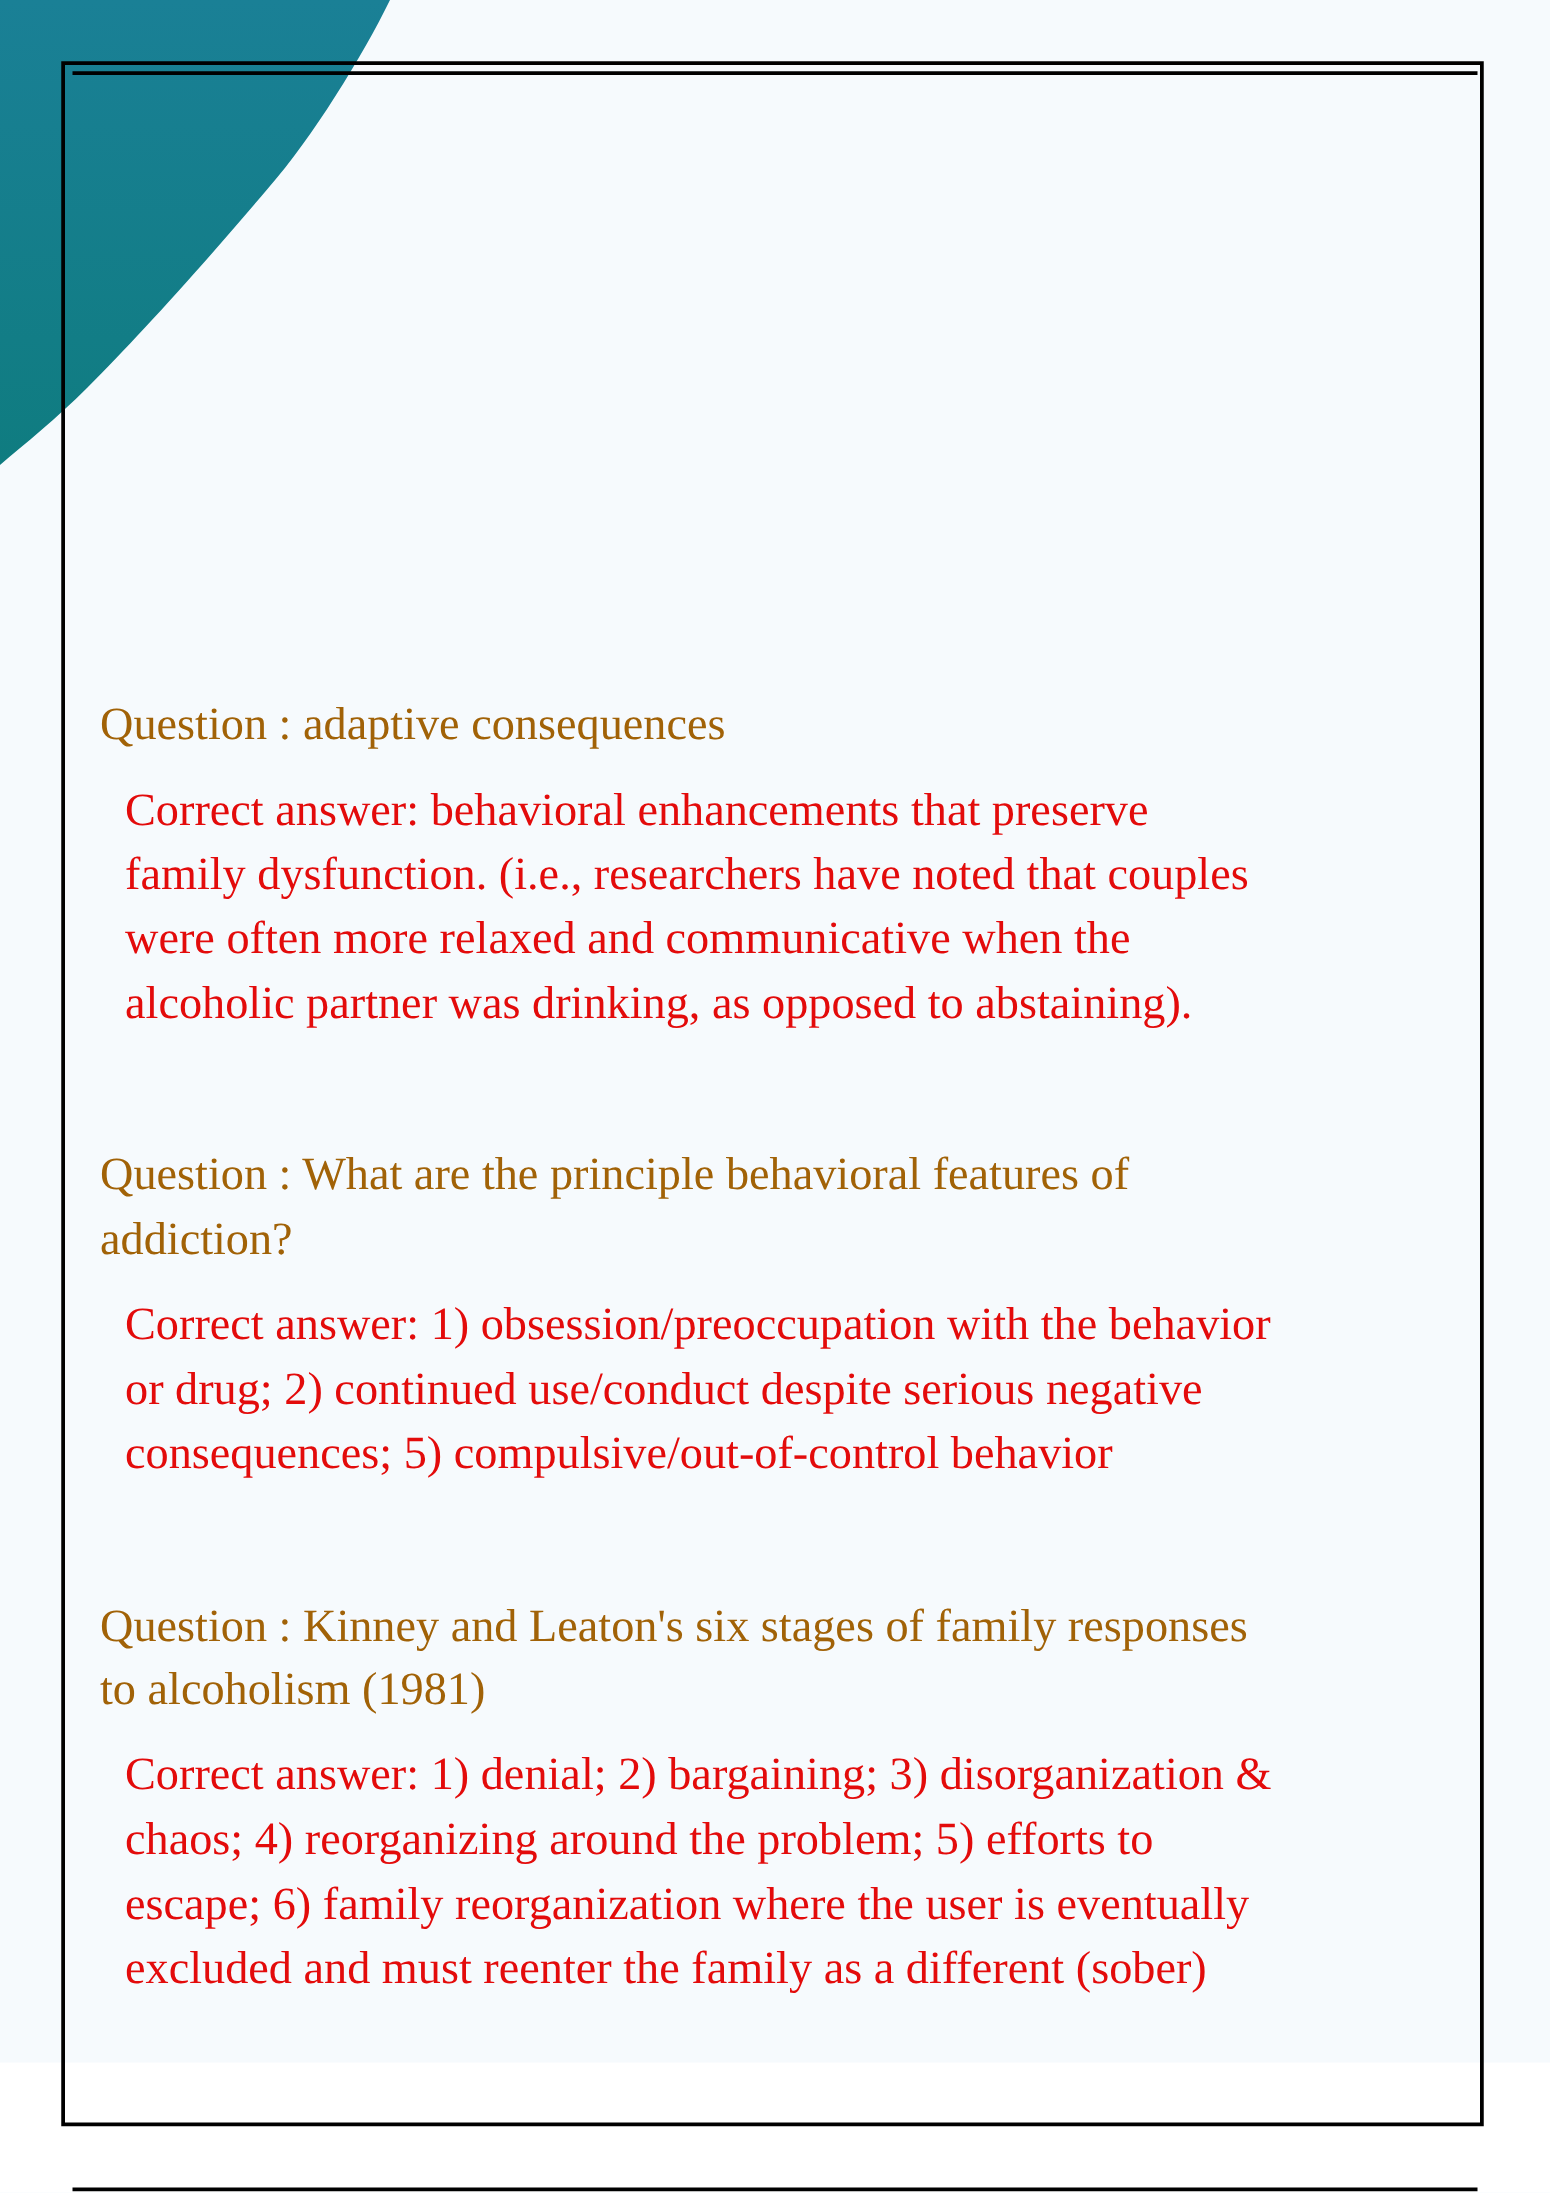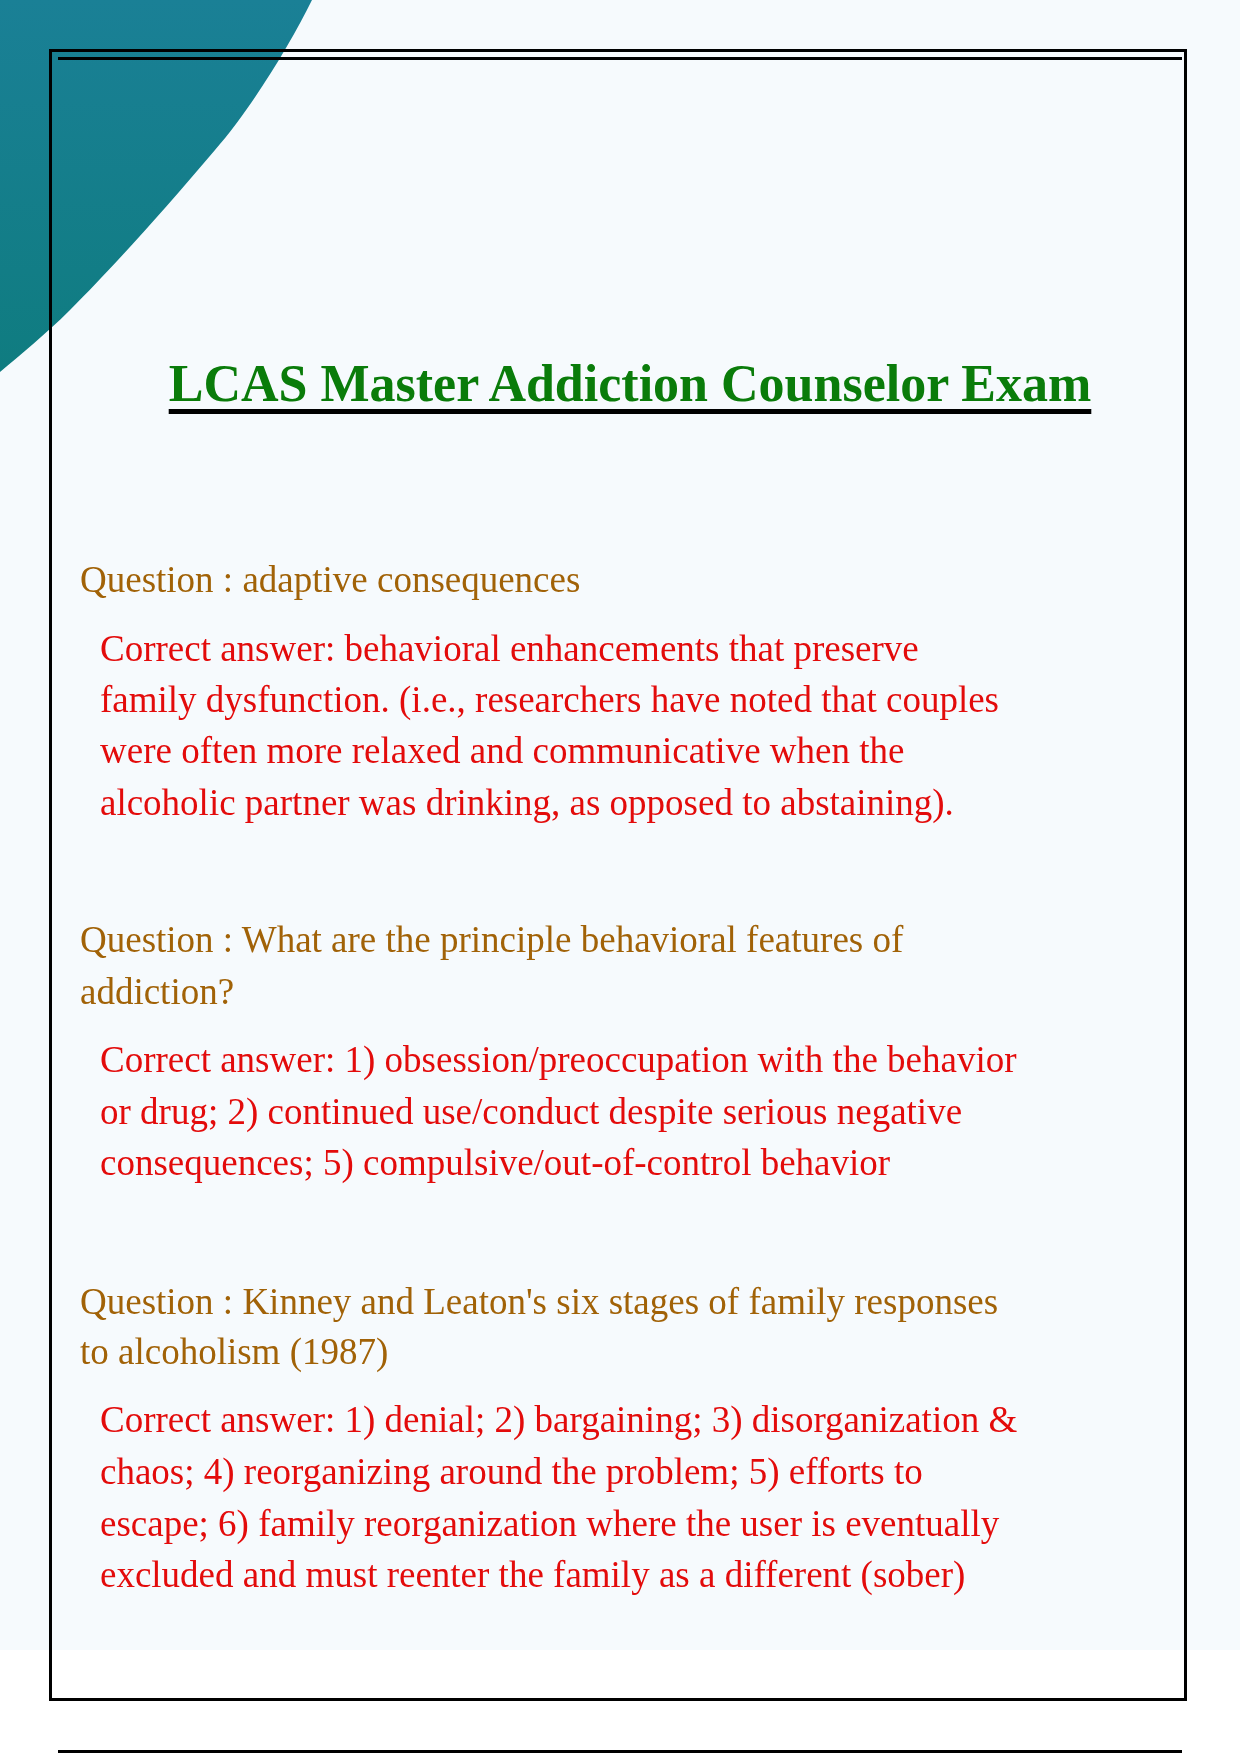--- a/index.html
+++ b/index.html
@@ -61,7 +61,6 @@
 <div class="bottom-rule"></div>
 
 <div class="title">
-  <span class="title-line"><span>LCAS Master Addiction Counselor Exam</span></span>
 </div>
 
 <div class="line q" style="top:561px">Question : adaptive consequences</div>

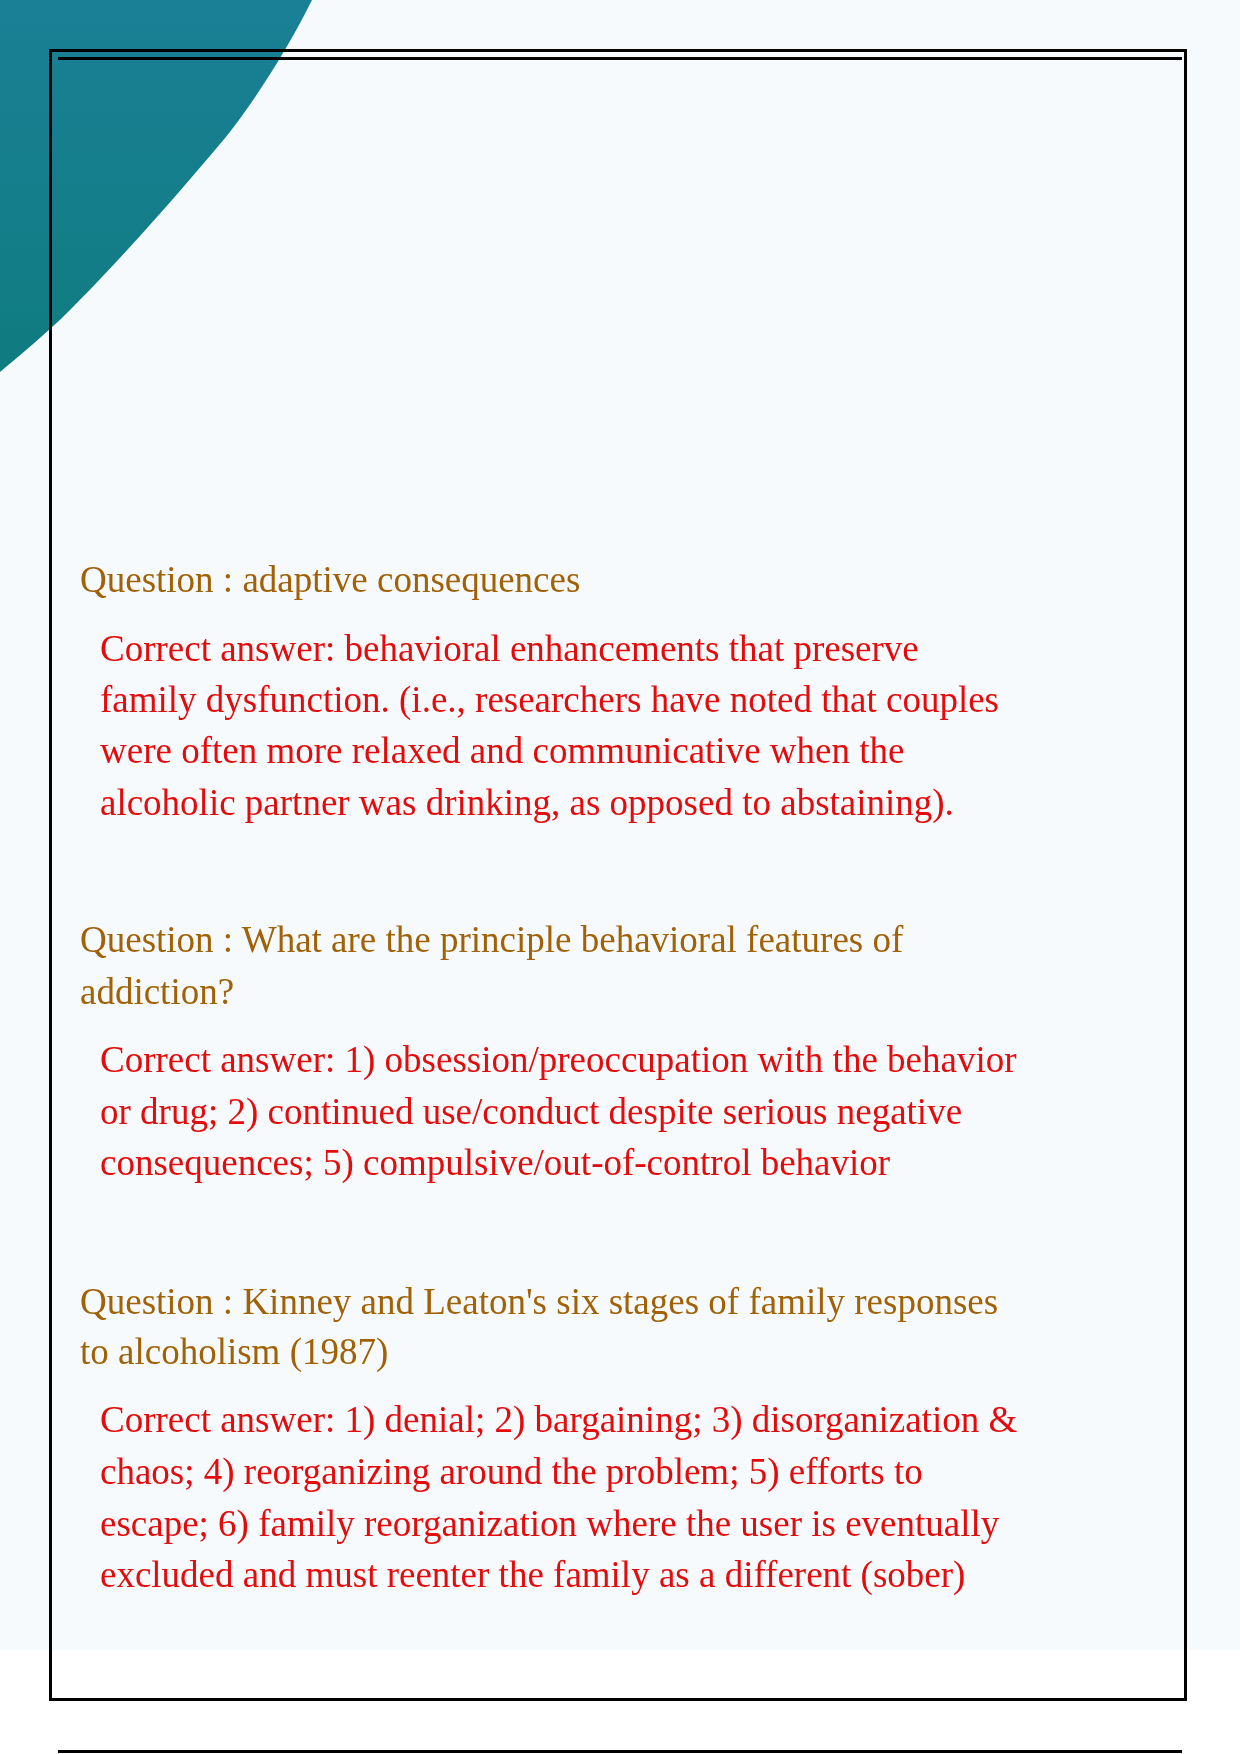--- a/index.html
+++ b/index.html
@@ -76,7 +76,7 @@
 <div class="line a" style="top:1144px">consequences; 5) compulsive/out-of-control behavior</div>
 
 <div class="line q" style="top:1283px">Question : Kinney and Leaton's six stages of family responses</div>
-<div class="line q" style="top:1333px">to alcoholism (1987)</div>
+<div class="line q" style="top:1333px">to alcoholism (1981)</div>
 <div class="line a" style="top:1401px">Correct answer: 1) denial; 2) bargaining; 3) disorganization &amp;</div>
 <div class="line a" style="top:1453px">chaos; 4) reorganizing around the problem; 5) efforts to</div>
 <div class="line a" style="top:1505px">escape; 6) family reorganization where the user is eventually</div>

